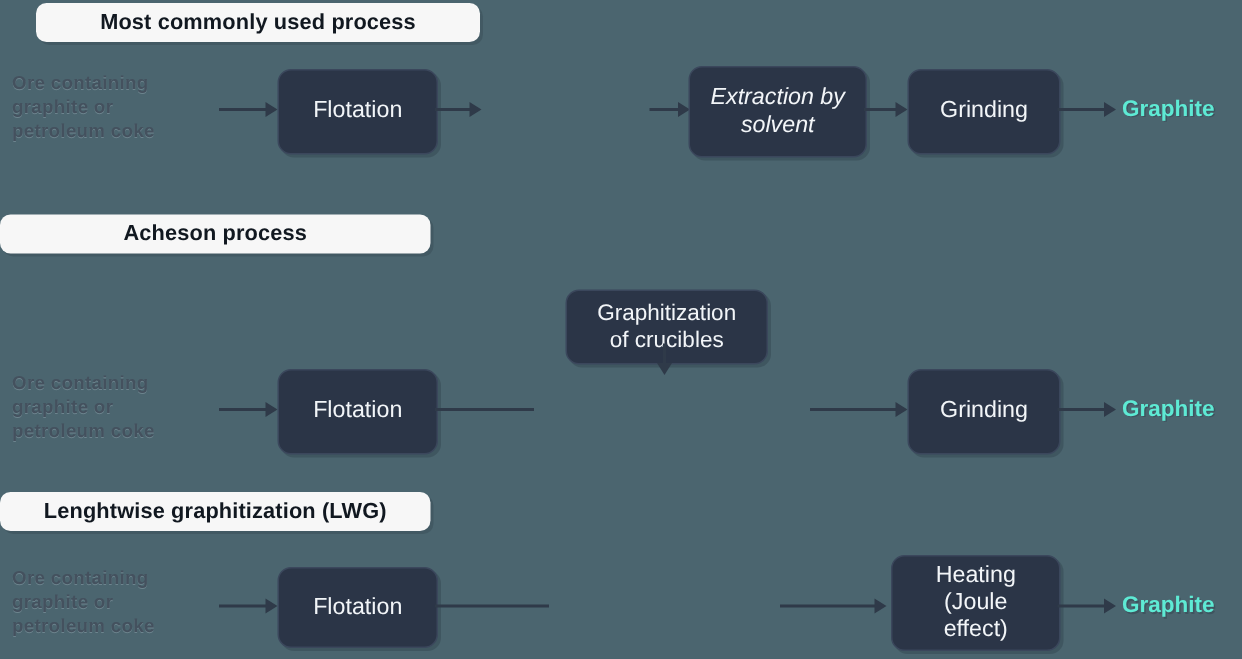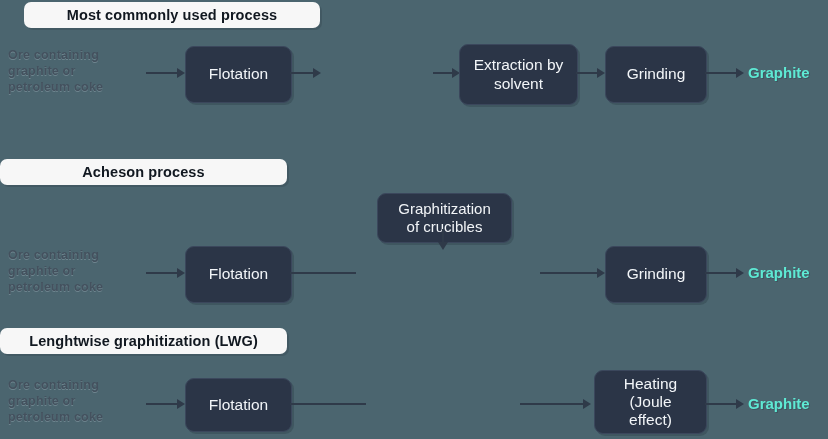--- a/index.html
+++ b/index.html
@@ -100,7 +100,7 @@
   <div class="conn" style="left:433px;top:72px;width:24px;"></div>
   <div class="ahead" style="left:452px;top:68px;"></div>
 
-  <div class="box" style="left:459px;top:44px;width:117px;height:59px;font-size:15.5px;">Extraction by
+  <div class="box" style="left:459px;top:44px;width:117px;height:59px;font-size:15.5px;font-style:italic;">Extraction by
 solvent</div>
 
   <div class="conn" style="left:576px;top:72px;width:26px;"></div>

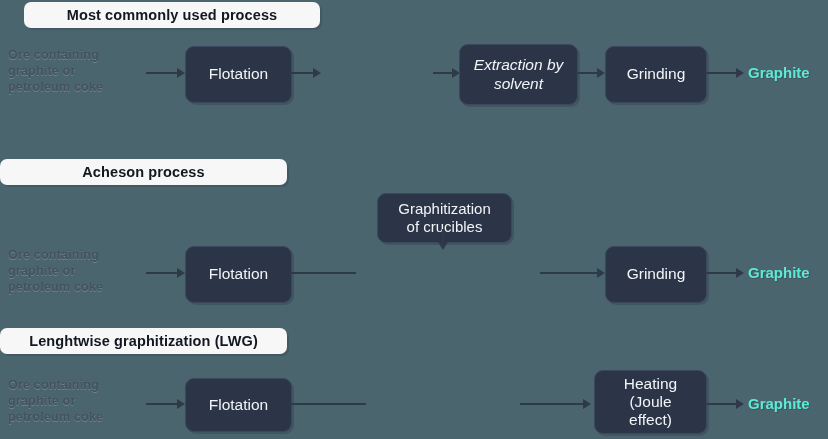--- a/index.html
+++ b/index.html
@@ -113,7 +113,7 @@
 
   <div class="outlabel" style="left:748px;top:64px;font-size:15px;">Graphite</div>
 
-  <div class="hdr" style="left:0px;top:143px;width:287px;height:26px;font-size:14.5px;margin-top:16px;">Acheson process</div>
+  <div class="hdr" style="left:0px;top:143px;width:287px;height:26px;font-size:14.5px;">Acheson process</div>
 
   <div class="srclabel" style="left:8px;top:247px;width:144px;font-size:12.5px;">Ore containing
 graphite or

